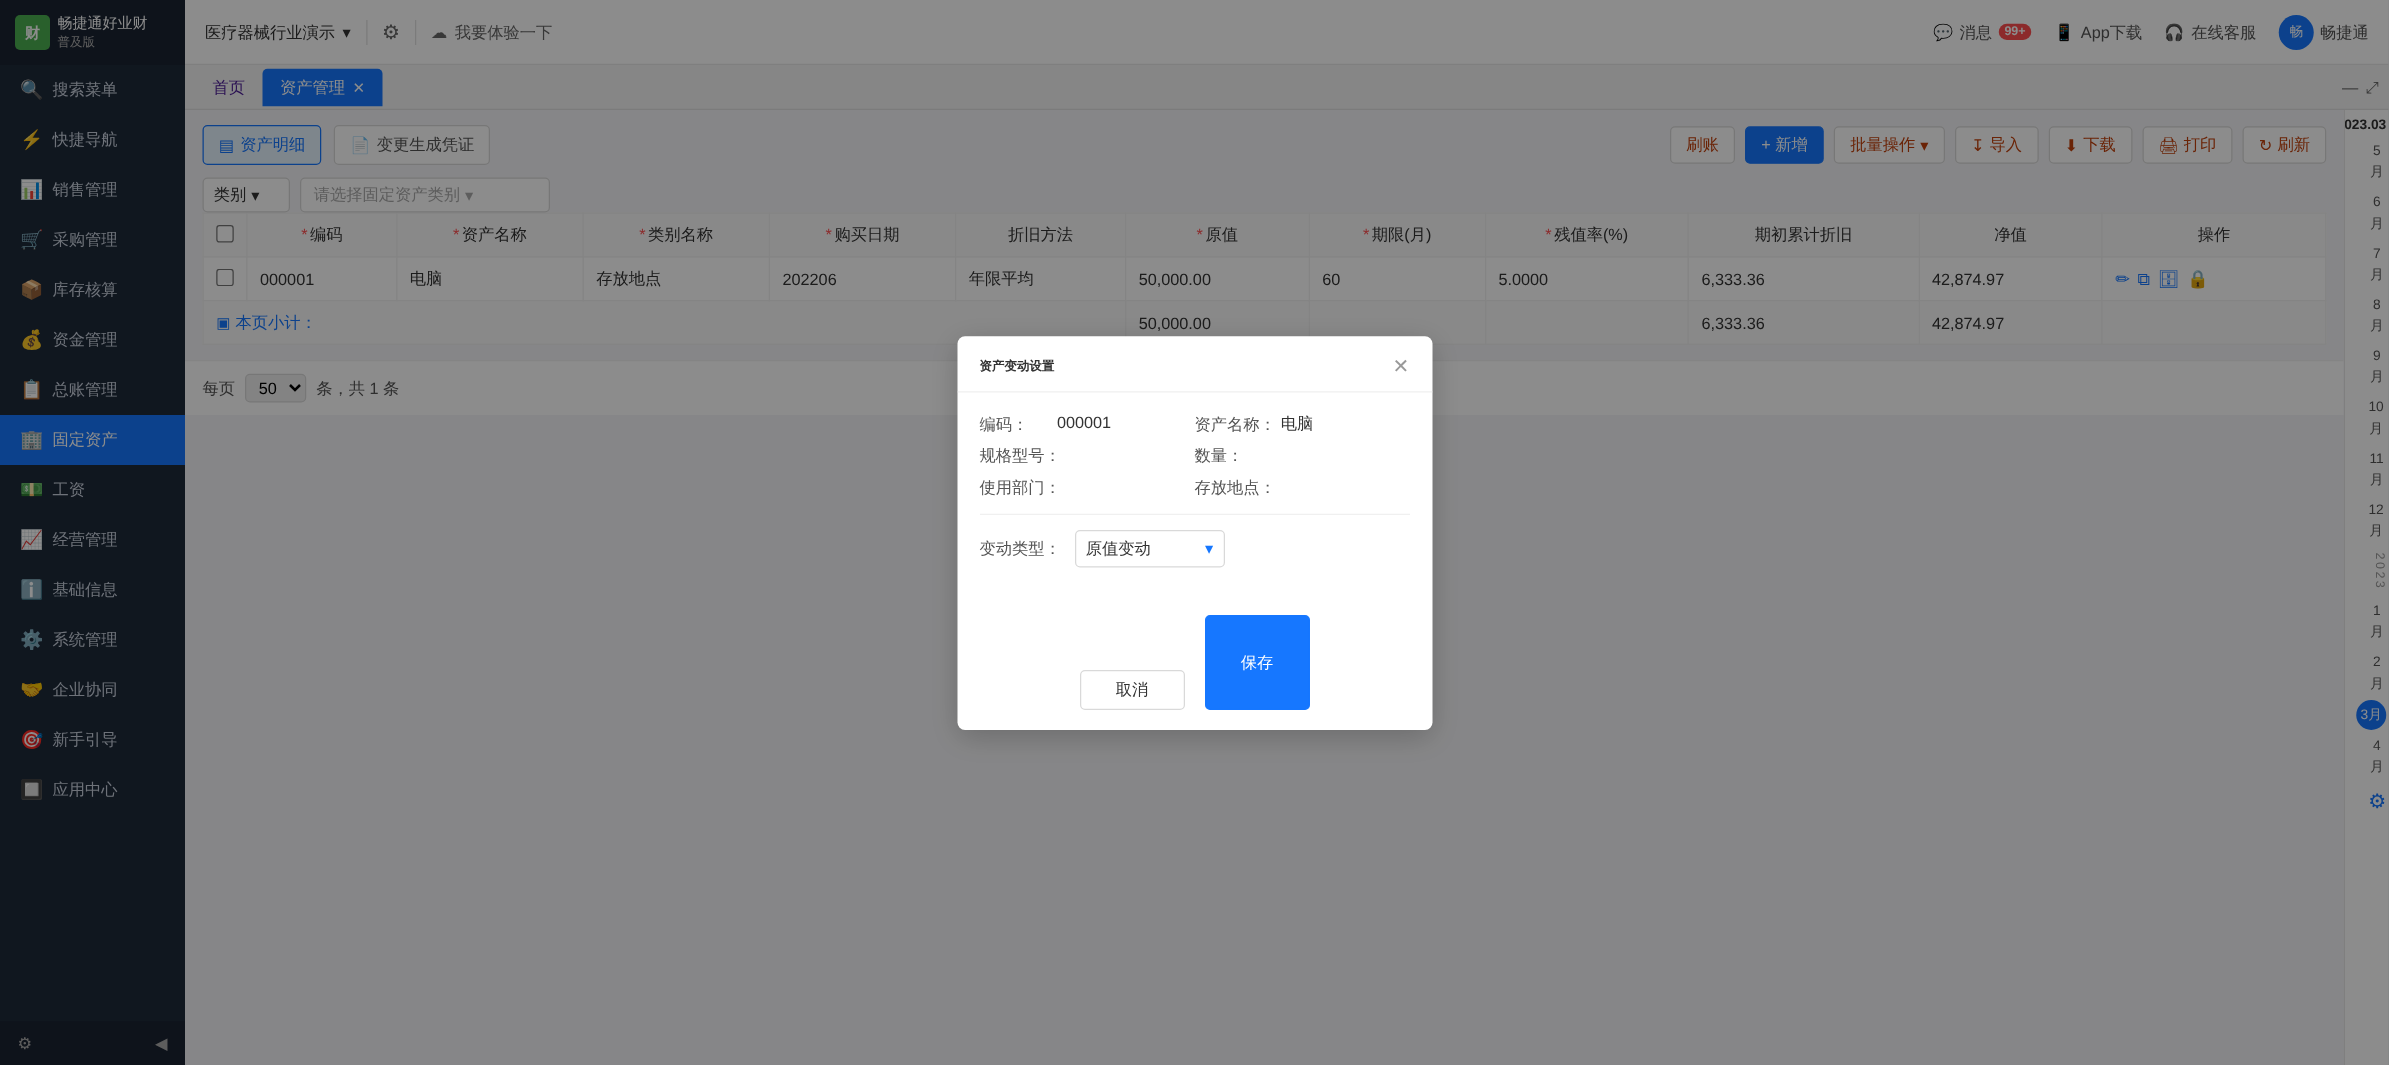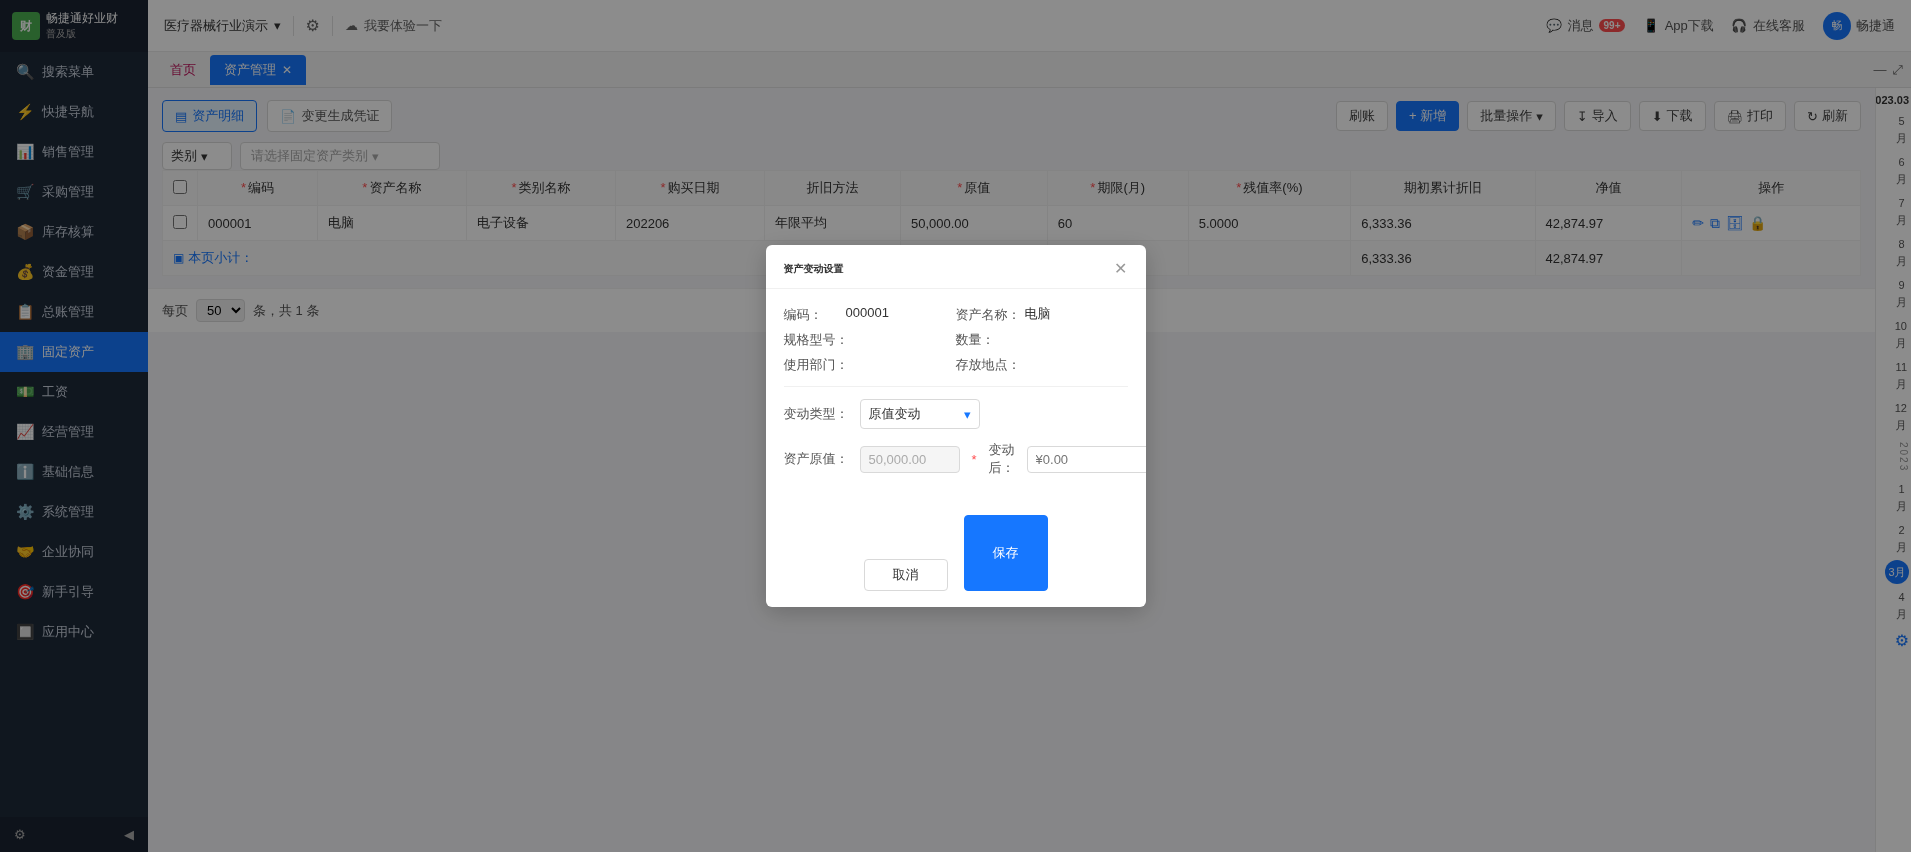--- a/index.html
+++ b/index.html
@@ -156,7 +156,7 @@
       color: #fff;
     }
     .tab-close { font-size: 12px; cursor: pointer; }
-    .tab-home { padding: 6px 14px; color: #be185d; cursor: pointer; }
+    .tab-home { padding: 6px 14px; color: #4c1d95; cursor: pointer; }
     .tab-actions { margin-left: auto; display: flex; gap: 6px; color: #666; font-size: 16px; cursor: pointer; }
 
     

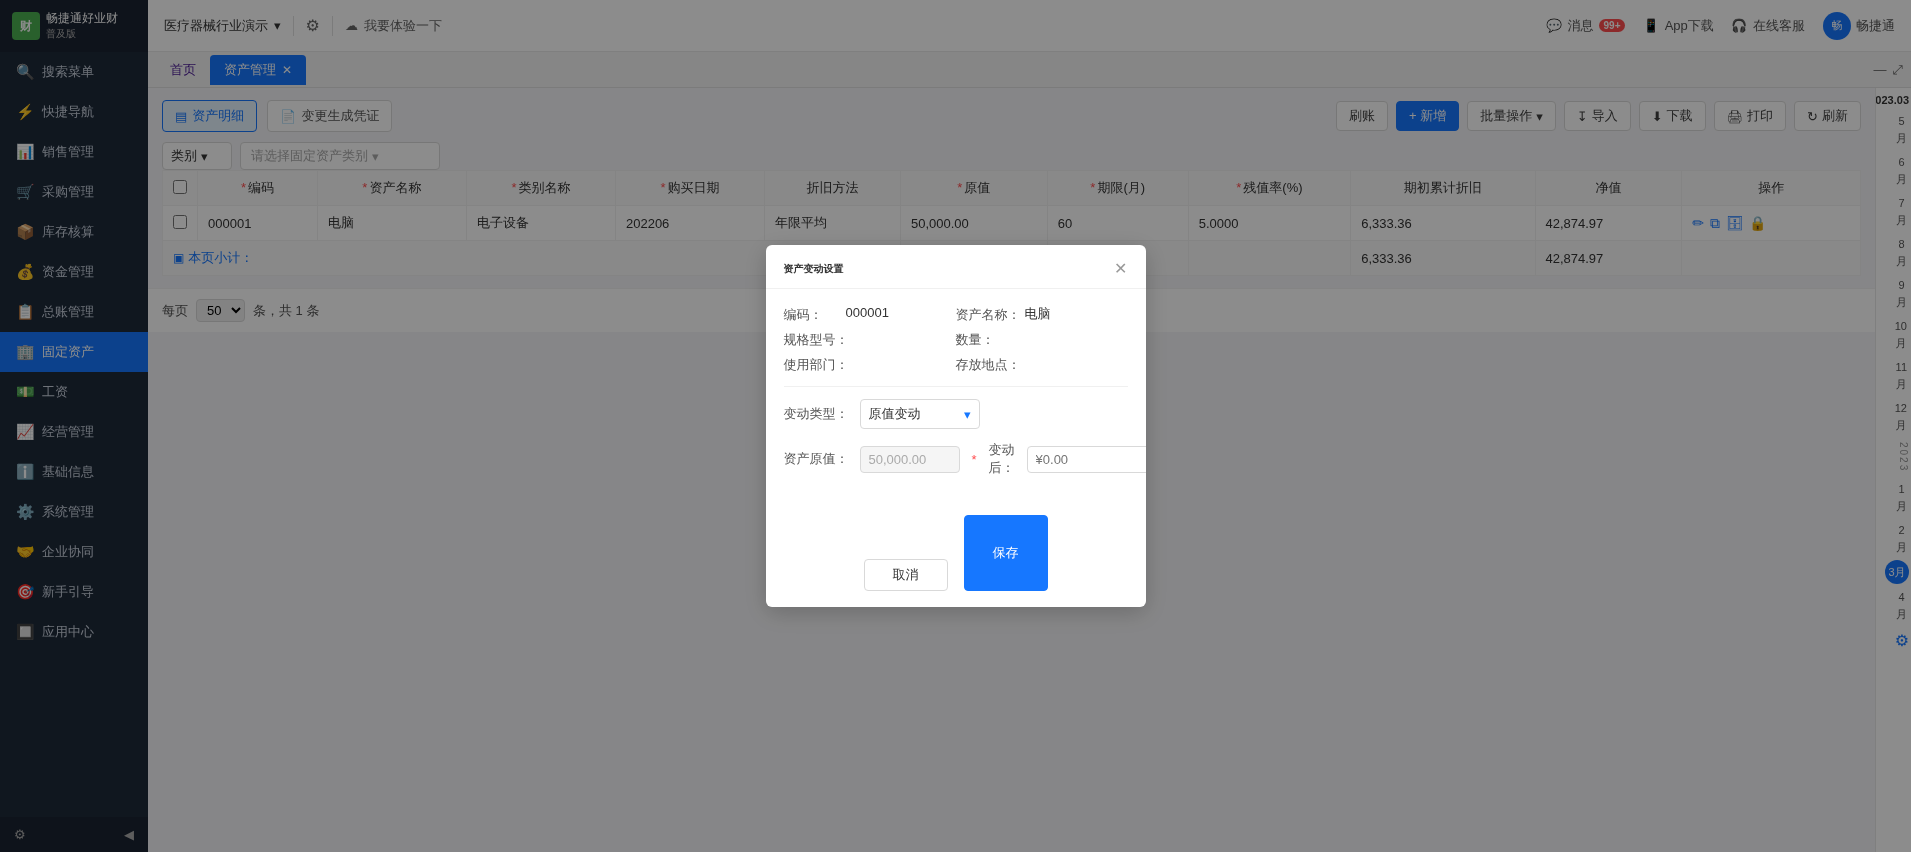--- a/index.html
+++ b/index.html
@@ -225,7 +225,7 @@
       color: #fff;
       border-color: #1677ff;
     }
-    .btn-default { background: #fff; color: #404040; }
+    .btn-default { background: #fff; color: #c2410c; }
 
     
     .filter-row {

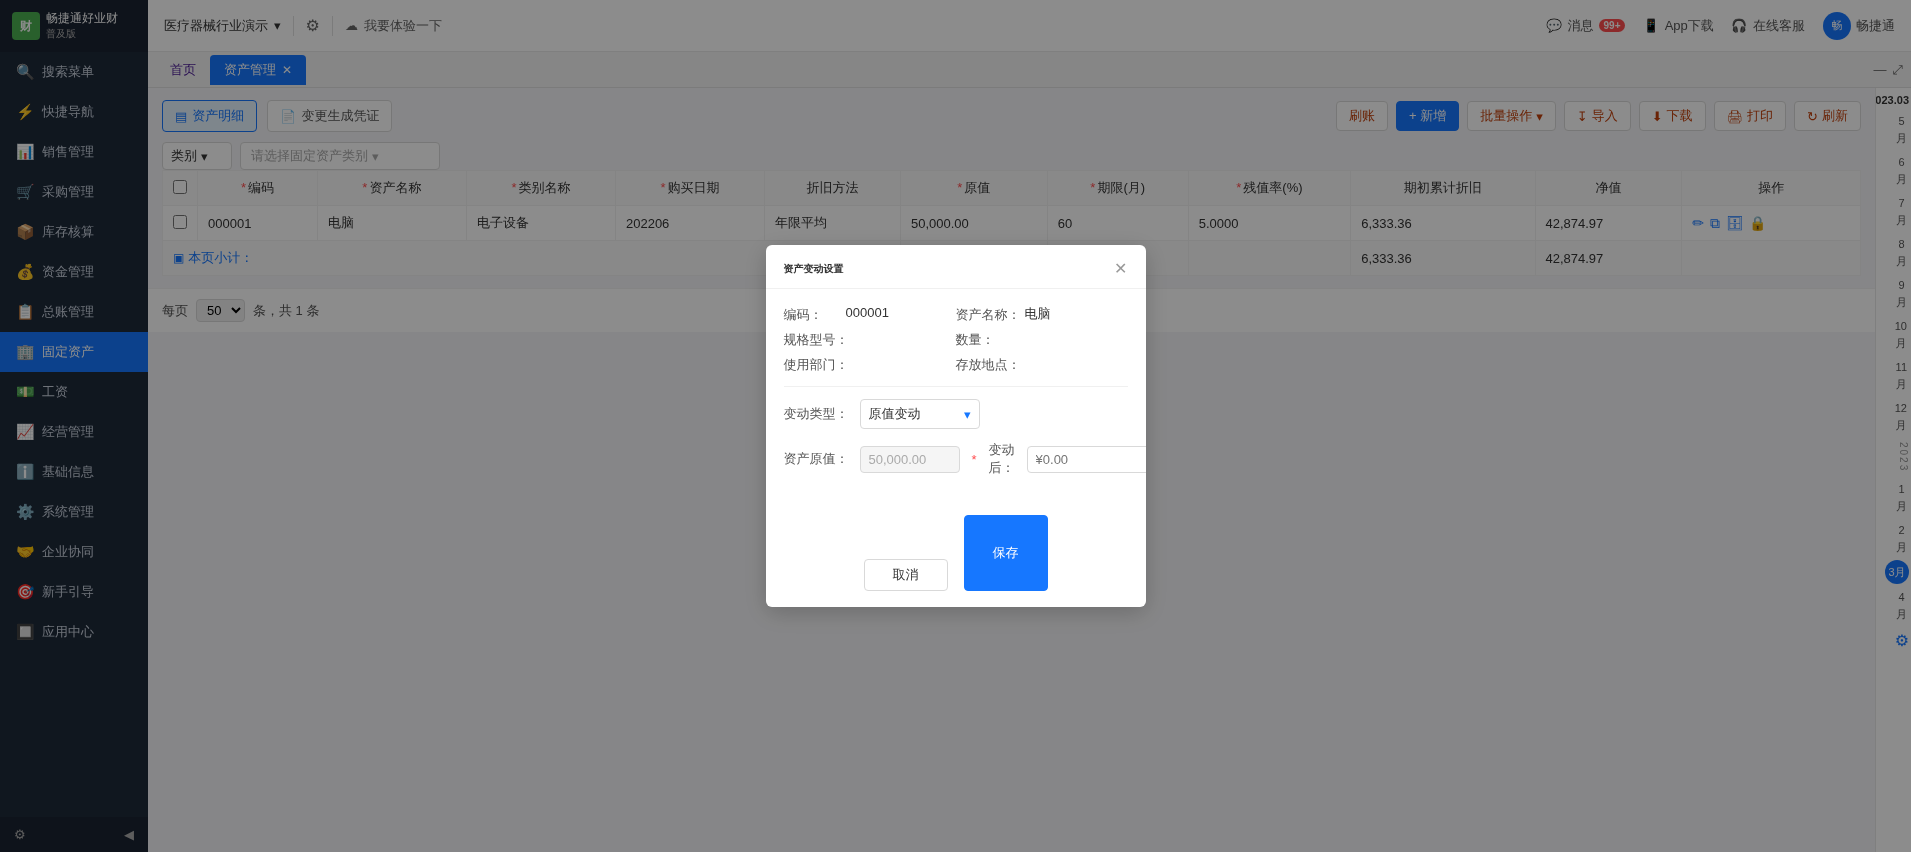--- a/index.html
+++ b/index.html
@@ -669,7 +669,7 @@
               </td>
               <td>000001</td>
               <td>电脑</td>
-              <td>电子设备</td>
+              <td>存放地点</td>
               <td>202206</td>
               <td>年限平均</td>
               <td>50,000.00</td>

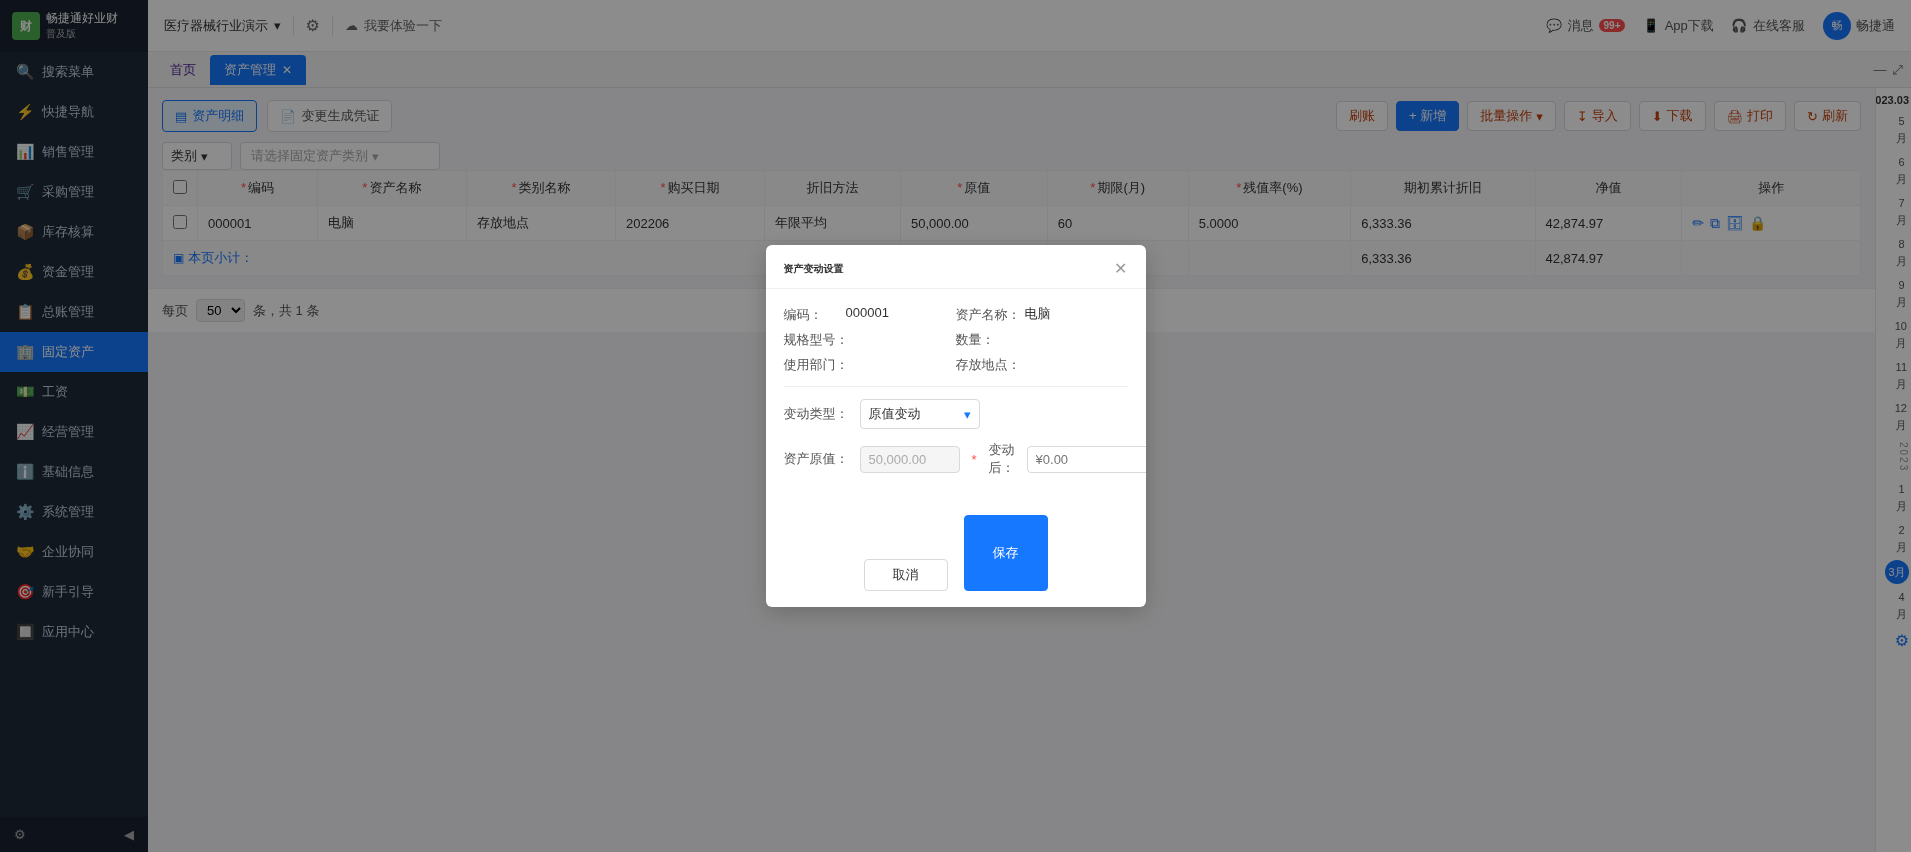--- a/index.html
+++ b/index.html
@@ -774,13 +774,6 @@
           <span style="margin-left:auto;color:#1677ff;">▾</span>
         </div>
       </div>
-      <div class="modal-field-row">
-        <span class="modal-field-label">资产原值：</span>
-        <span class="modal-input-readonly">50,000.00</span>
-        <span style="color:#ff4d4f; margin: 0 4px;">*</span>
-        <span style="color:#555; margin-right:4px;">变动后：</span>
-        <input type="text" class="modal-input" placeholder="¥0.00" style="width: 110px;">
-      </div>
     </div>
     <div class="modal-footer">
       <button class="modal-btn-cancel">取消</button>

